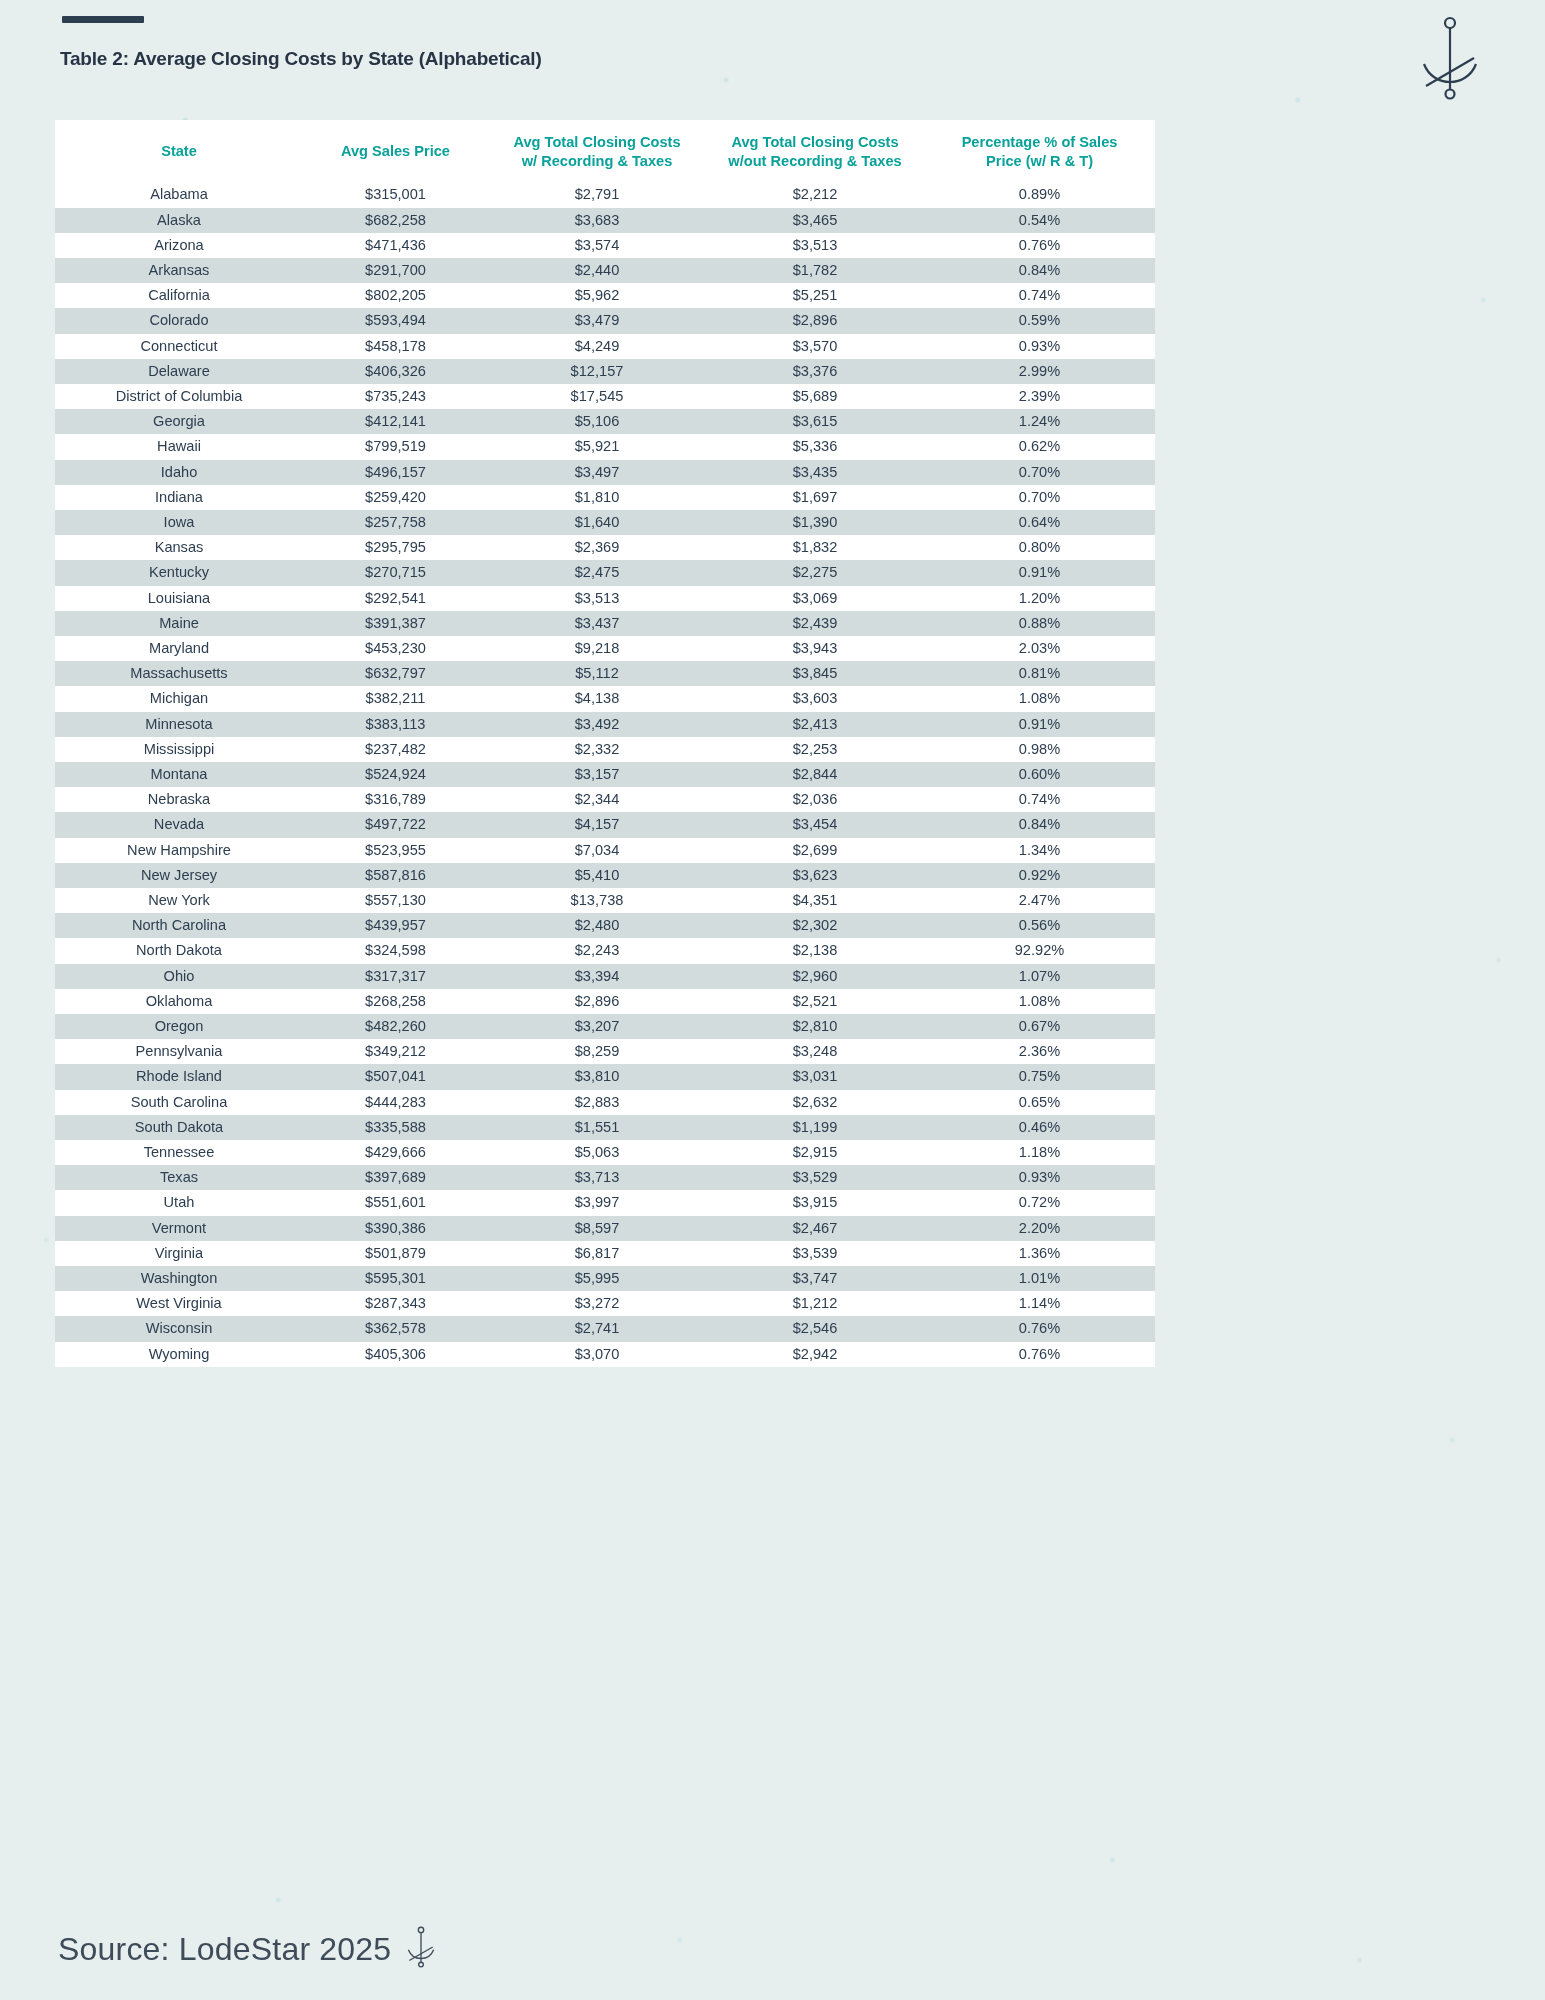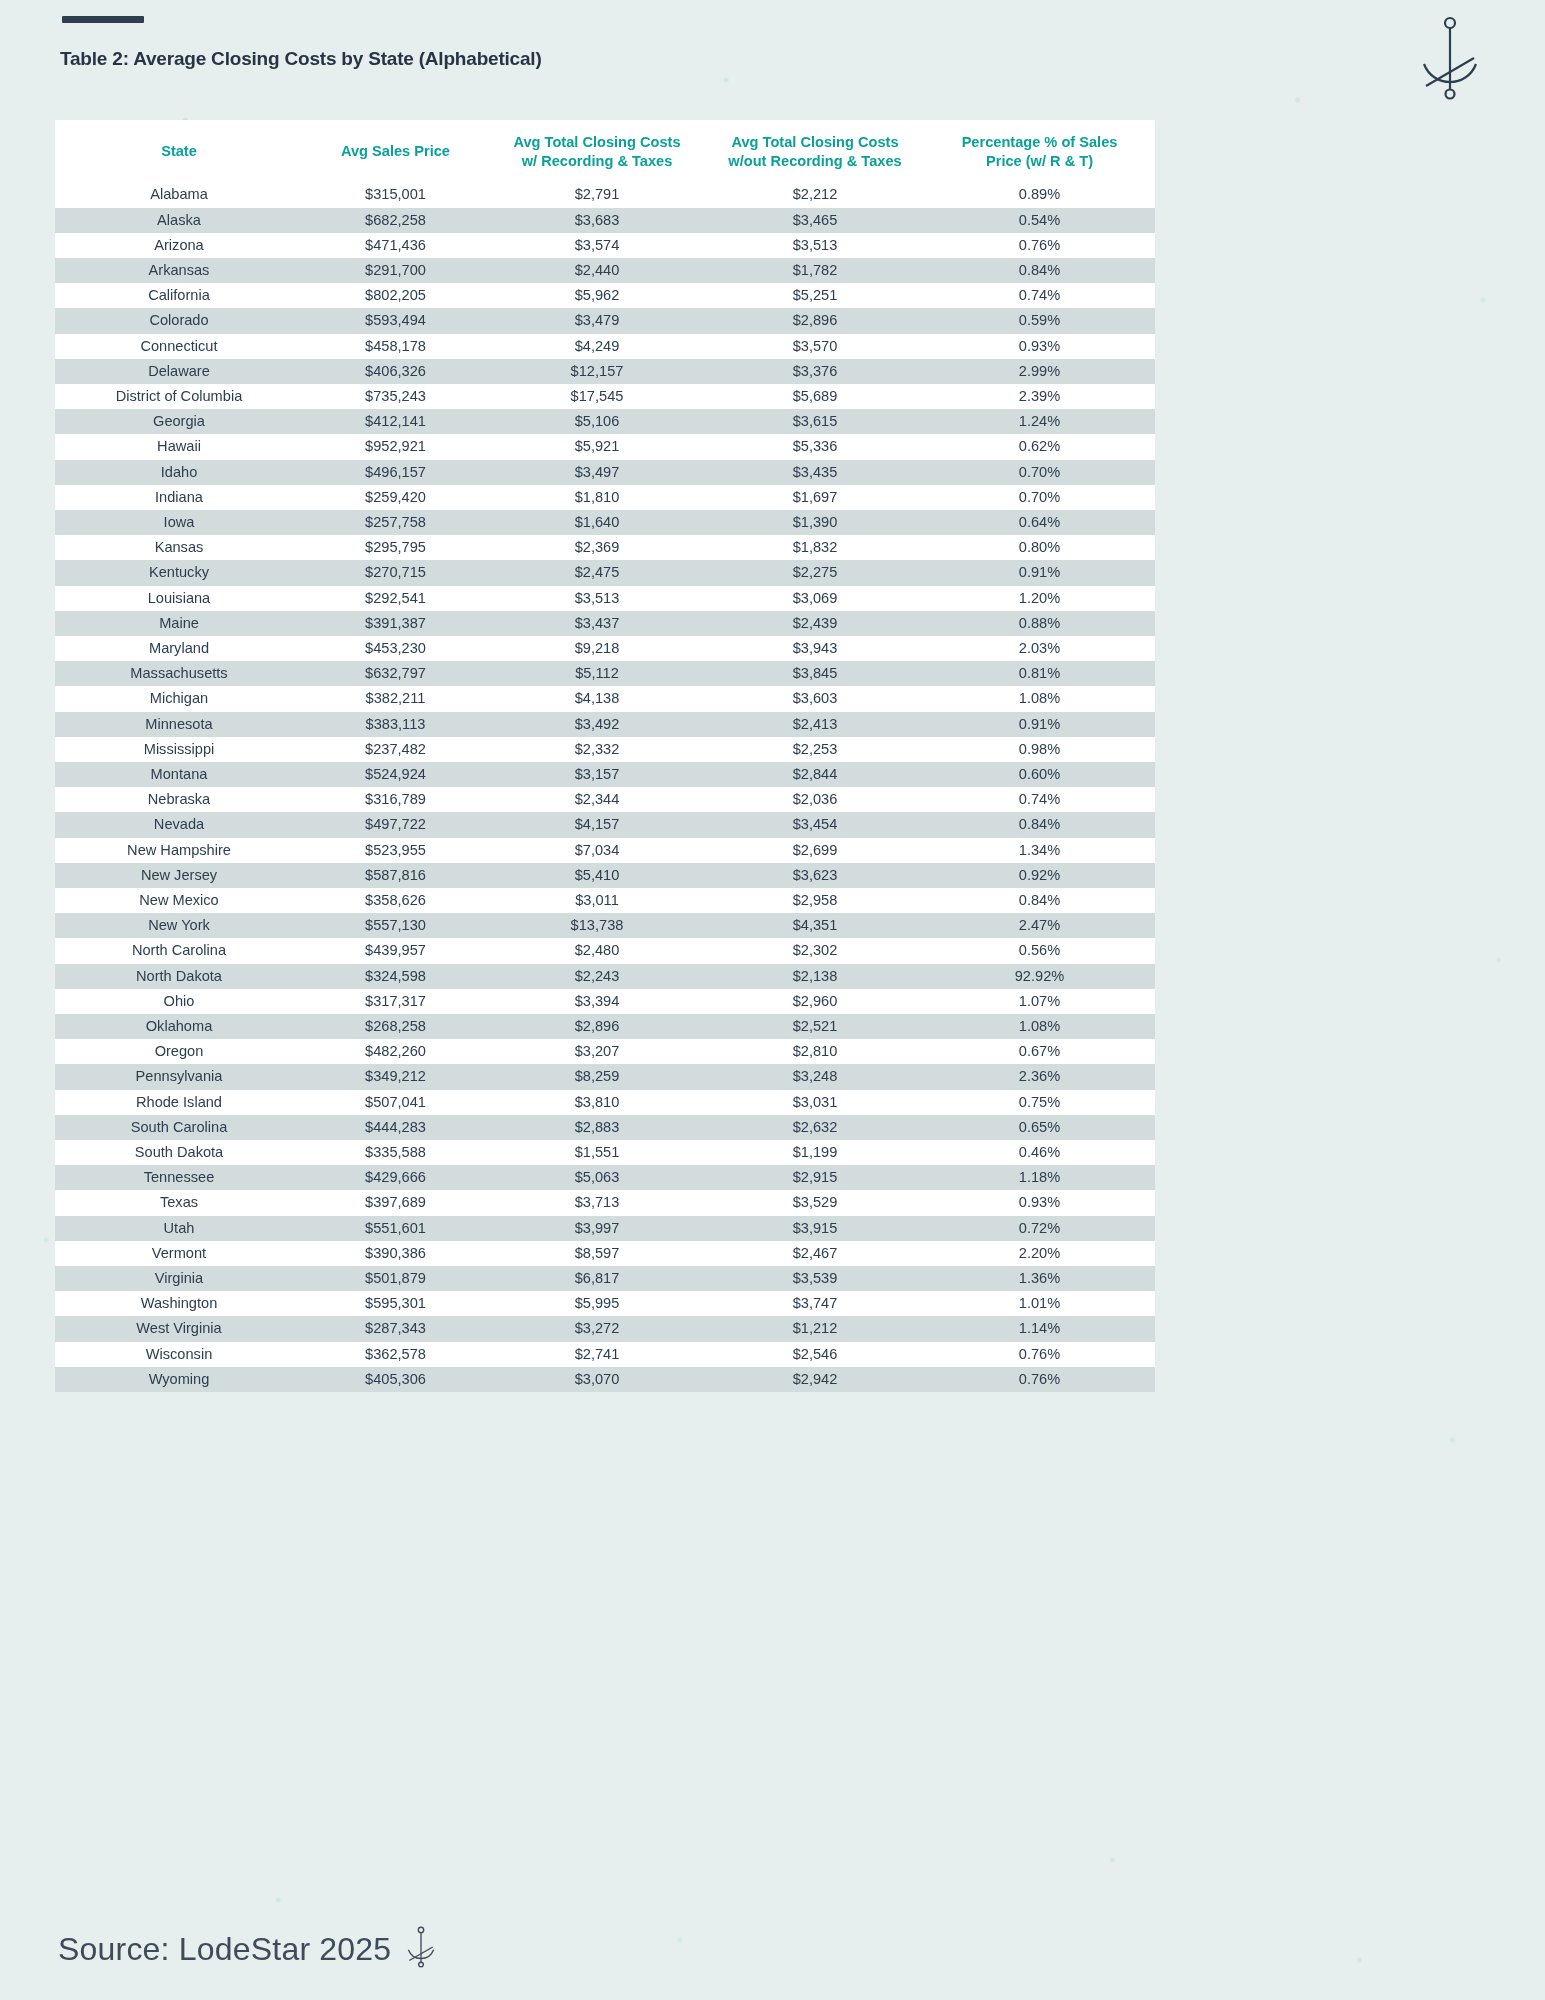--- a/index.html
+++ b/index.html
@@ -253,7 +253,7 @@
           </tr>
           <tr>
             <td>Hawaii</td>
-            <td>$952,921</td>
+            <td>$799,519</td>
             <td>$5,921</td>
             <td>$5,336</td>
             <td>0.62%</td>

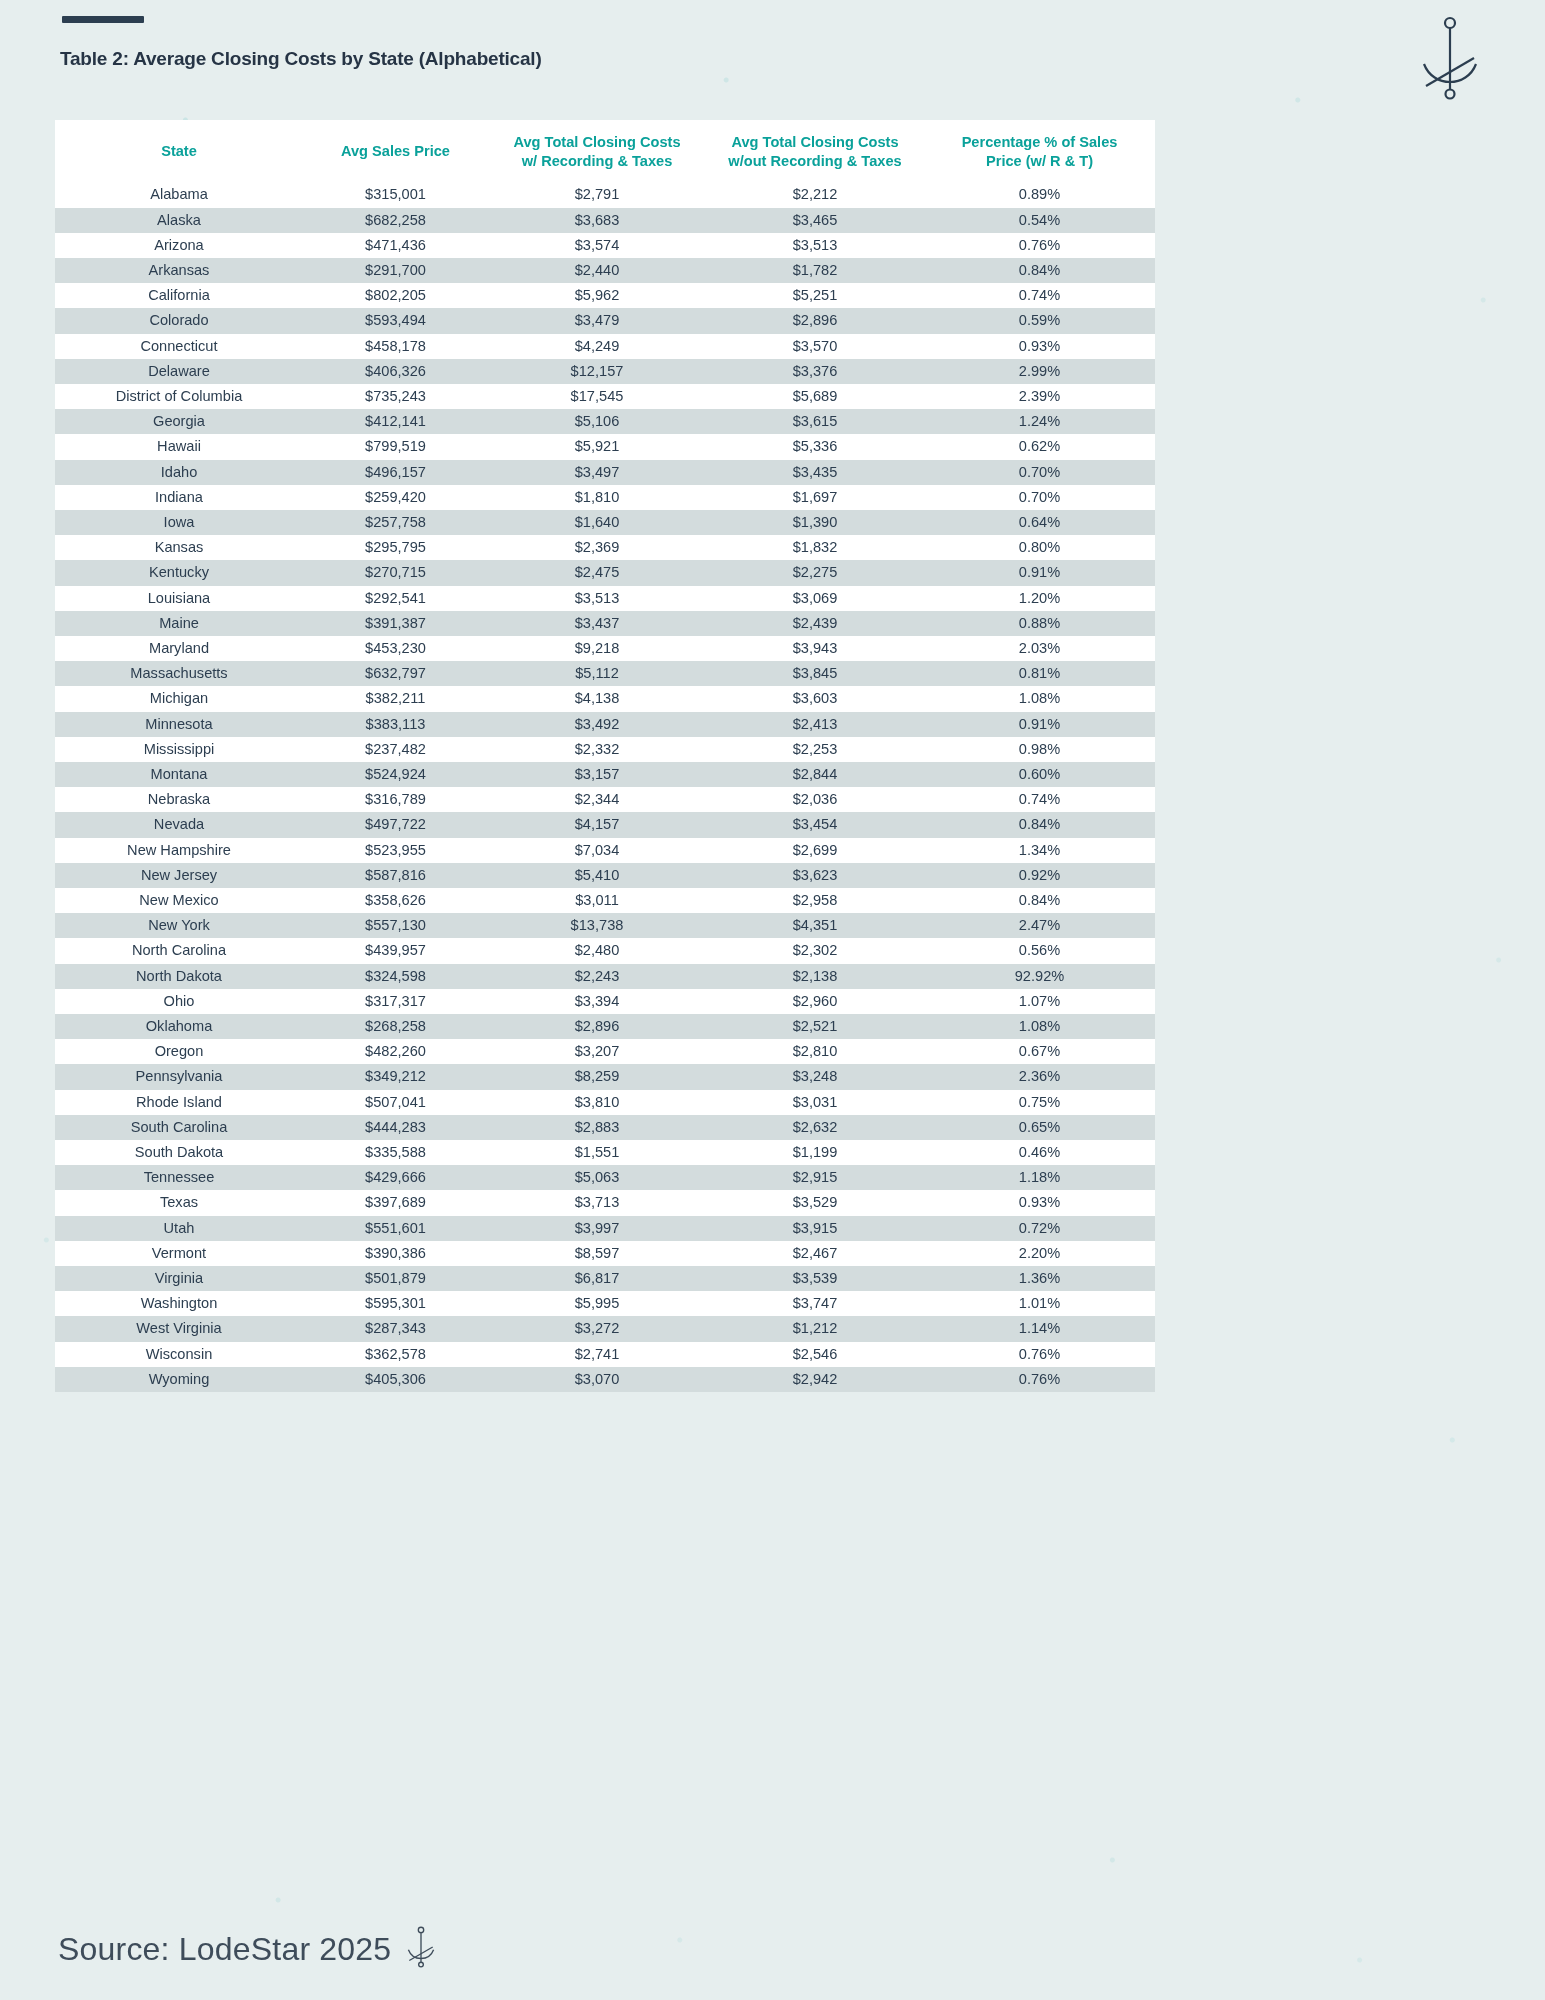--- a/index.html
+++ b/index.html
@@ -378,13 +378,6 @@
             <td>0.92%</td>
           </tr>
           <tr>
-            <td>New Mexico</td>
-            <td>$358,626</td>
-            <td>$3,011</td>
-            <td>$2,958</td>
-            <td>0.84%</td>
-          </tr>
-          <tr>
             <td>New York</td>
             <td>$557,130</td>
             <td>$13,738</td>

